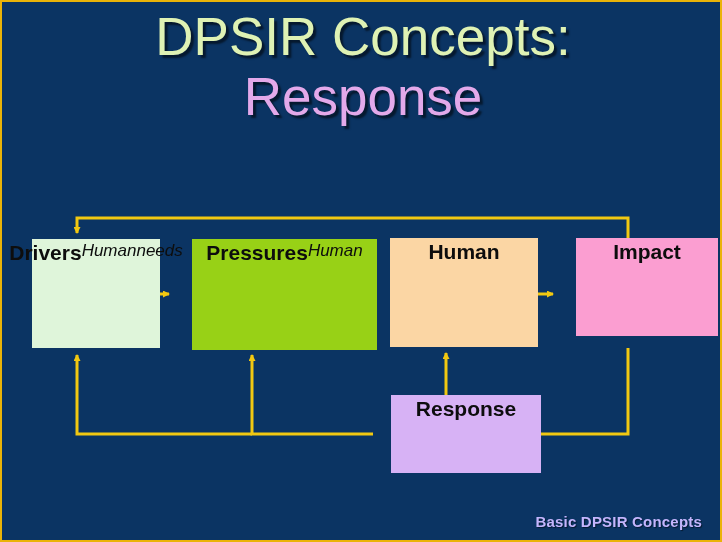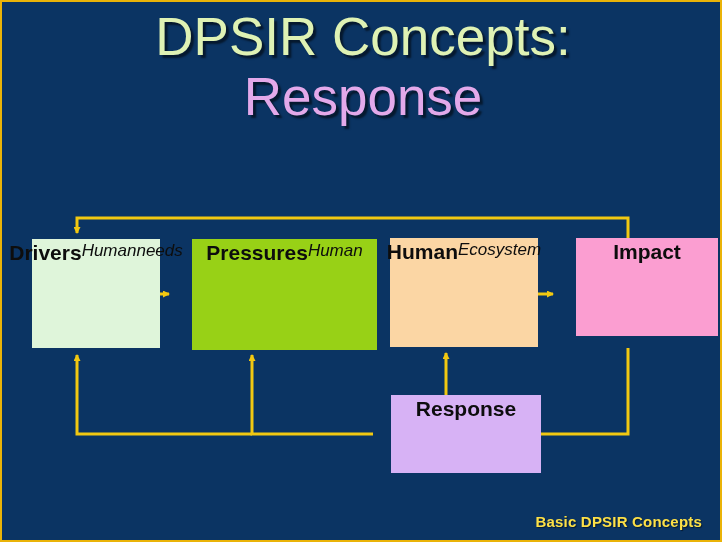--- a/index.html
+++ b/index.html
@@ -157,7 +157,6 @@
 
   <div class="node" id="node-state">
     <div class="node-title">Human</div>
-    <div class="node-sub">Ecosystem</div>
   </div>
 
   <div class="node" id="node-impact">

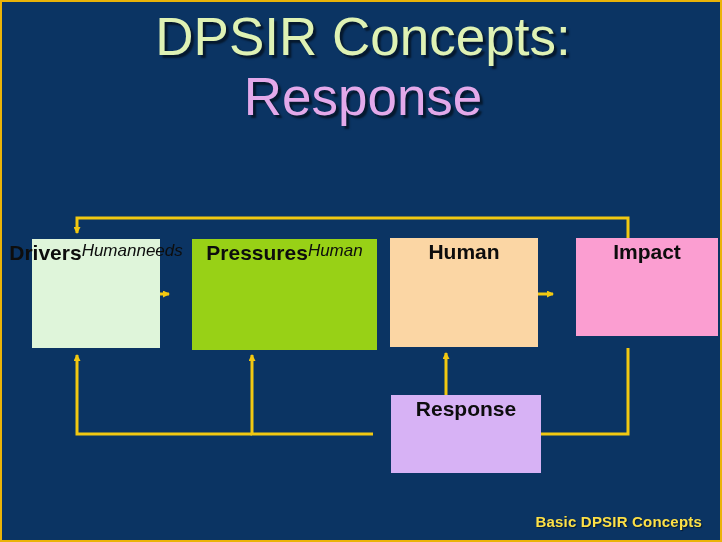--- a/index.html
+++ b/index.html
@@ -94,7 +94,7 @@
     bottom: 10px;
     font-size: 15px;
     font-weight: bold;
-    color: #fde047;
+    color: #c4b5fd;
     text-shadow: 1px 1px 1px rgba(0,0,0,0.5);
     letter-spacing: 0.2px;
   }

